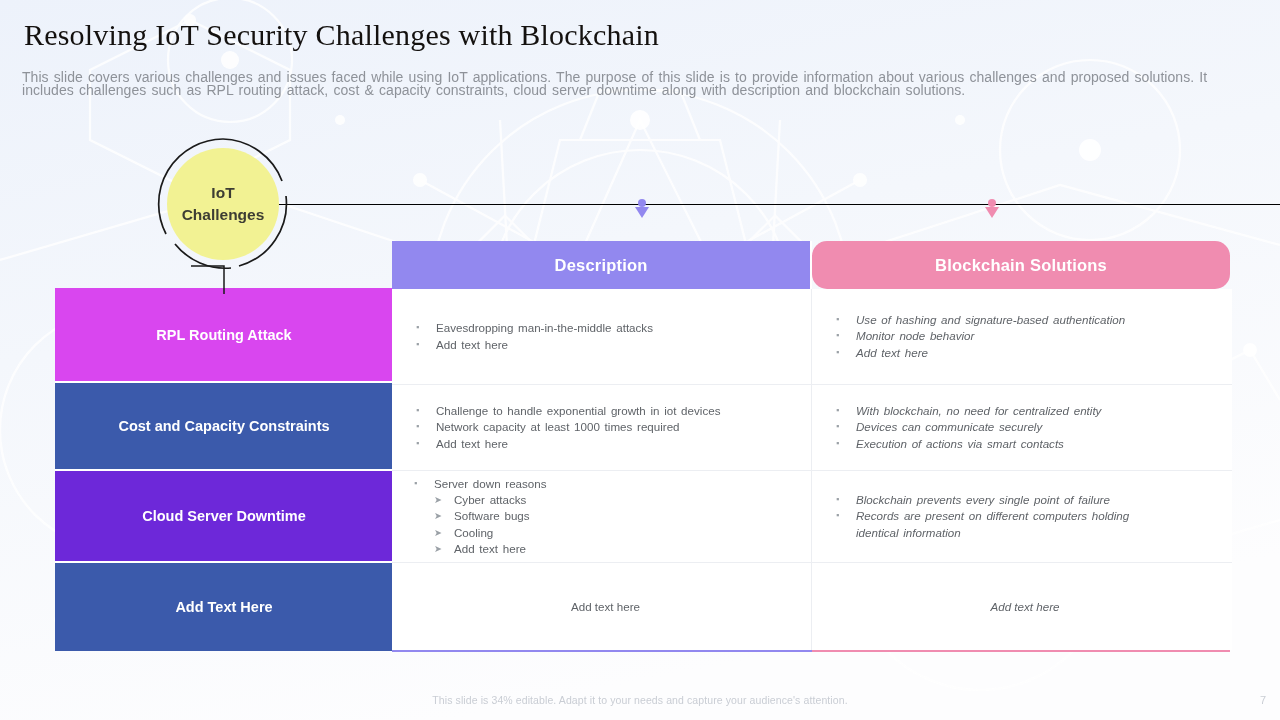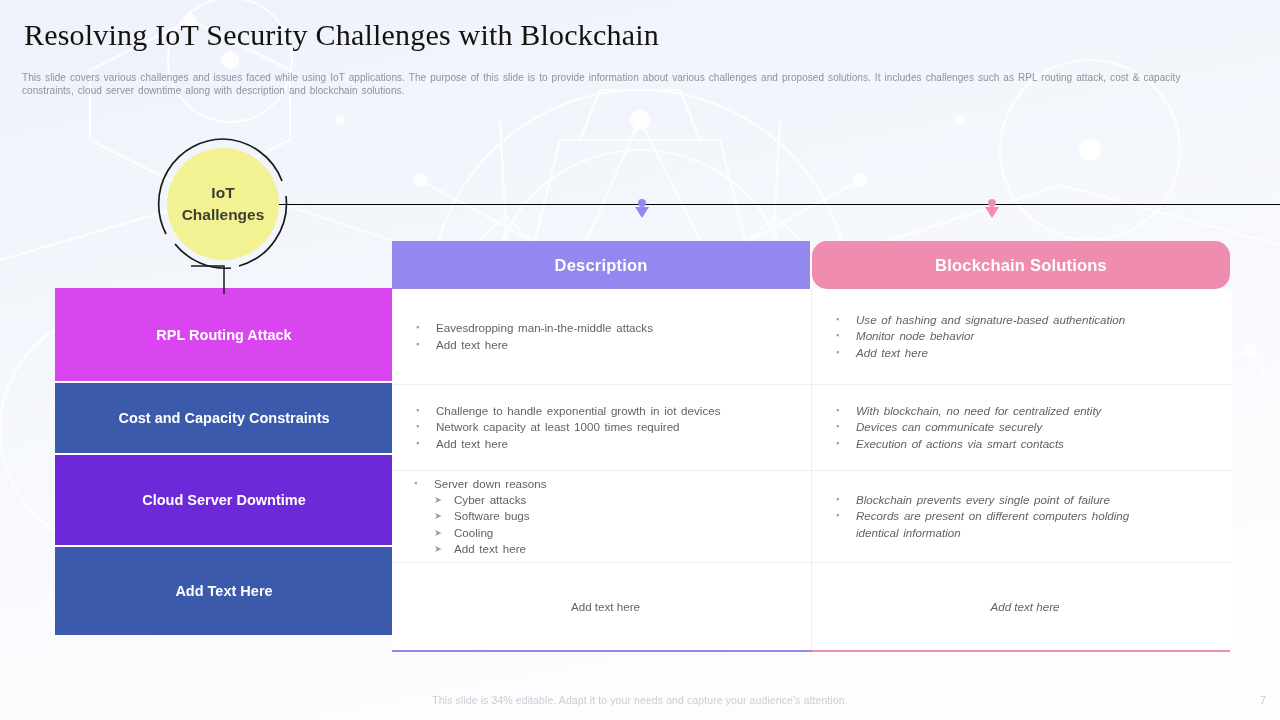--- a/index.html
+++ b/index.html
@@ -31,7 +31,7 @@
   }
   #page-subtitle {
     position: absolute; left: 22px; top: 71px; width: 1190px;
-    font-size: 10px; line-height: 13px; color: #8e9299;
+    font-size: 14px; line-height: 13px; color: #8e9299;
     letter-spacing: .05px; word-spacing: 1.2px;
   }
 

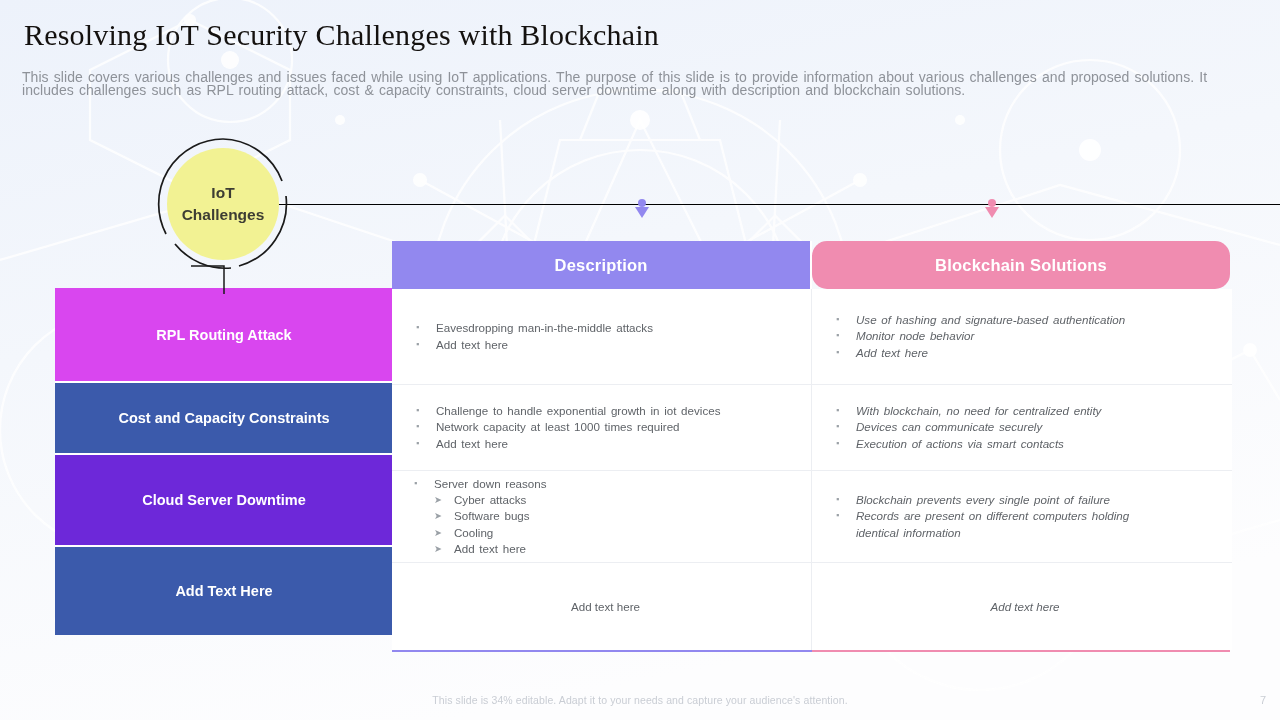--- a/index.html
+++ b/index.html
@@ -257,7 +257,7 @@
     <div class="label-cell" style="height: 95px; background: #d946ef;">
       <span>RPL Routing Attack</span>
     </div>
-    <div class="label-cell" style="height: 72px; background: rgb(59, 90, 171);">
+    <div class="label-cell" style="height: 88px; background: rgb(59, 90, 171);">
       <span>Cost and Capacity Constraints</span>
     </div>
     <div class="label-cell" style="height: 92px; background: #6d28d9;">

